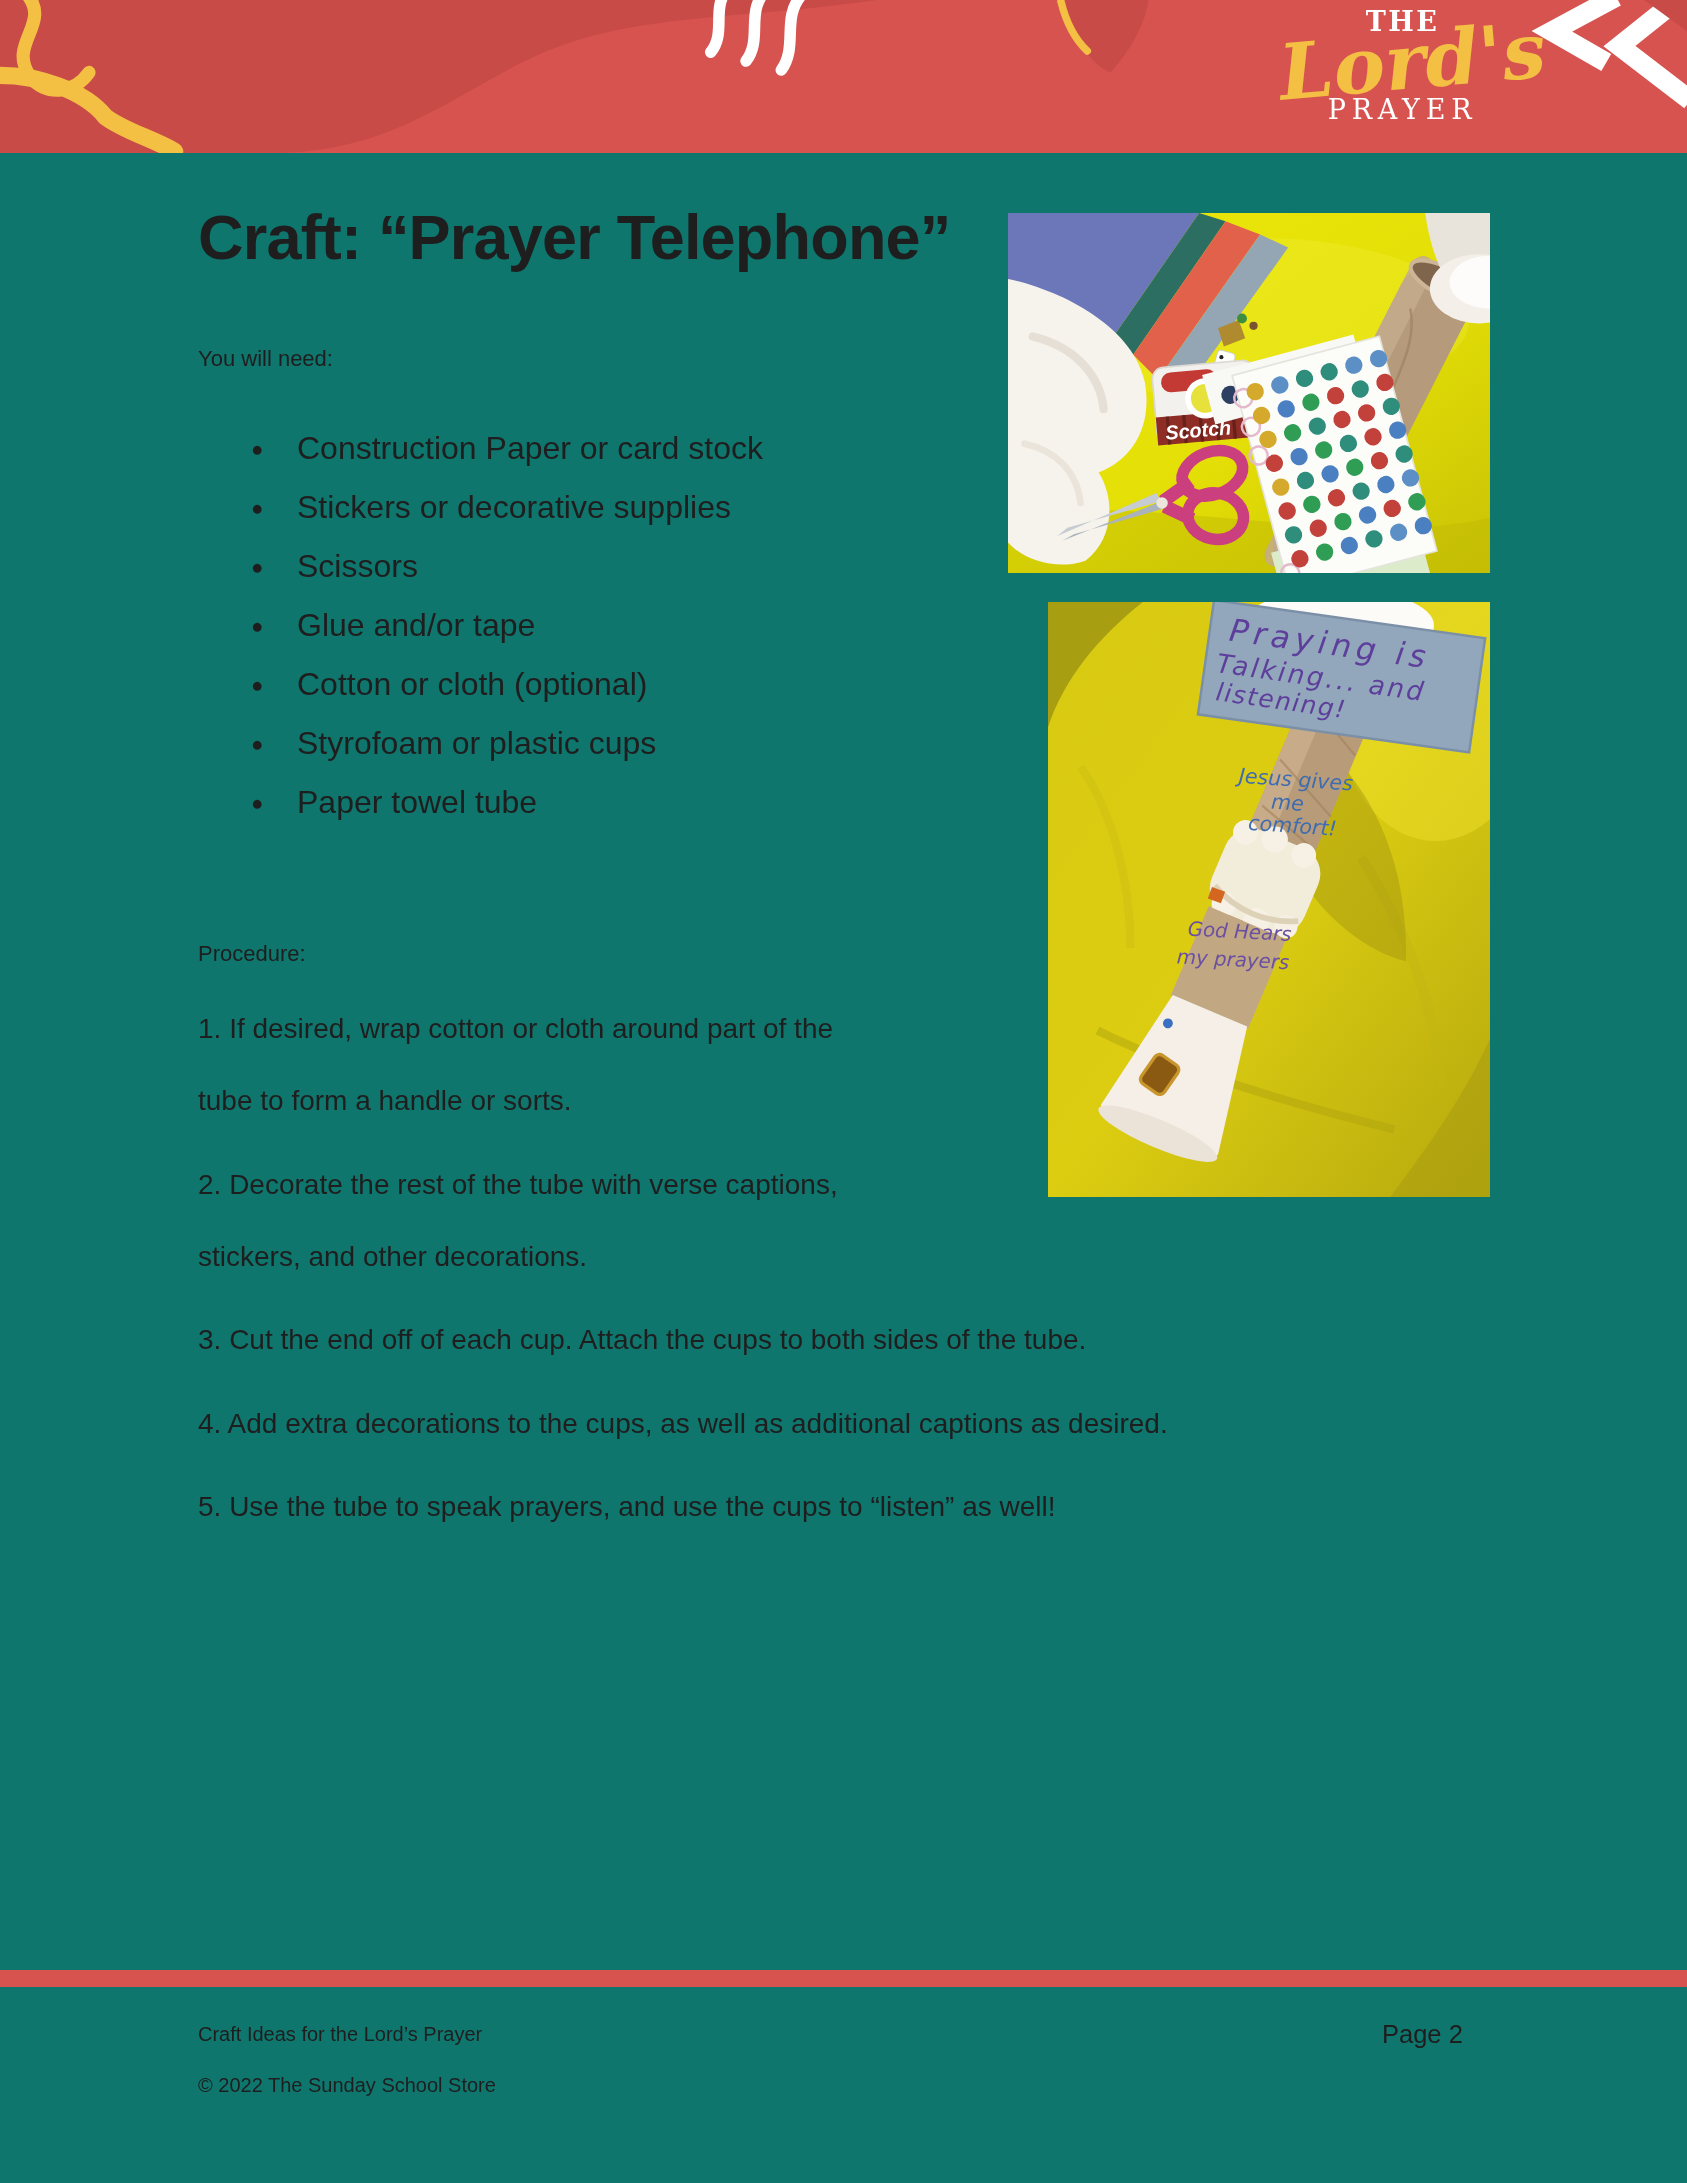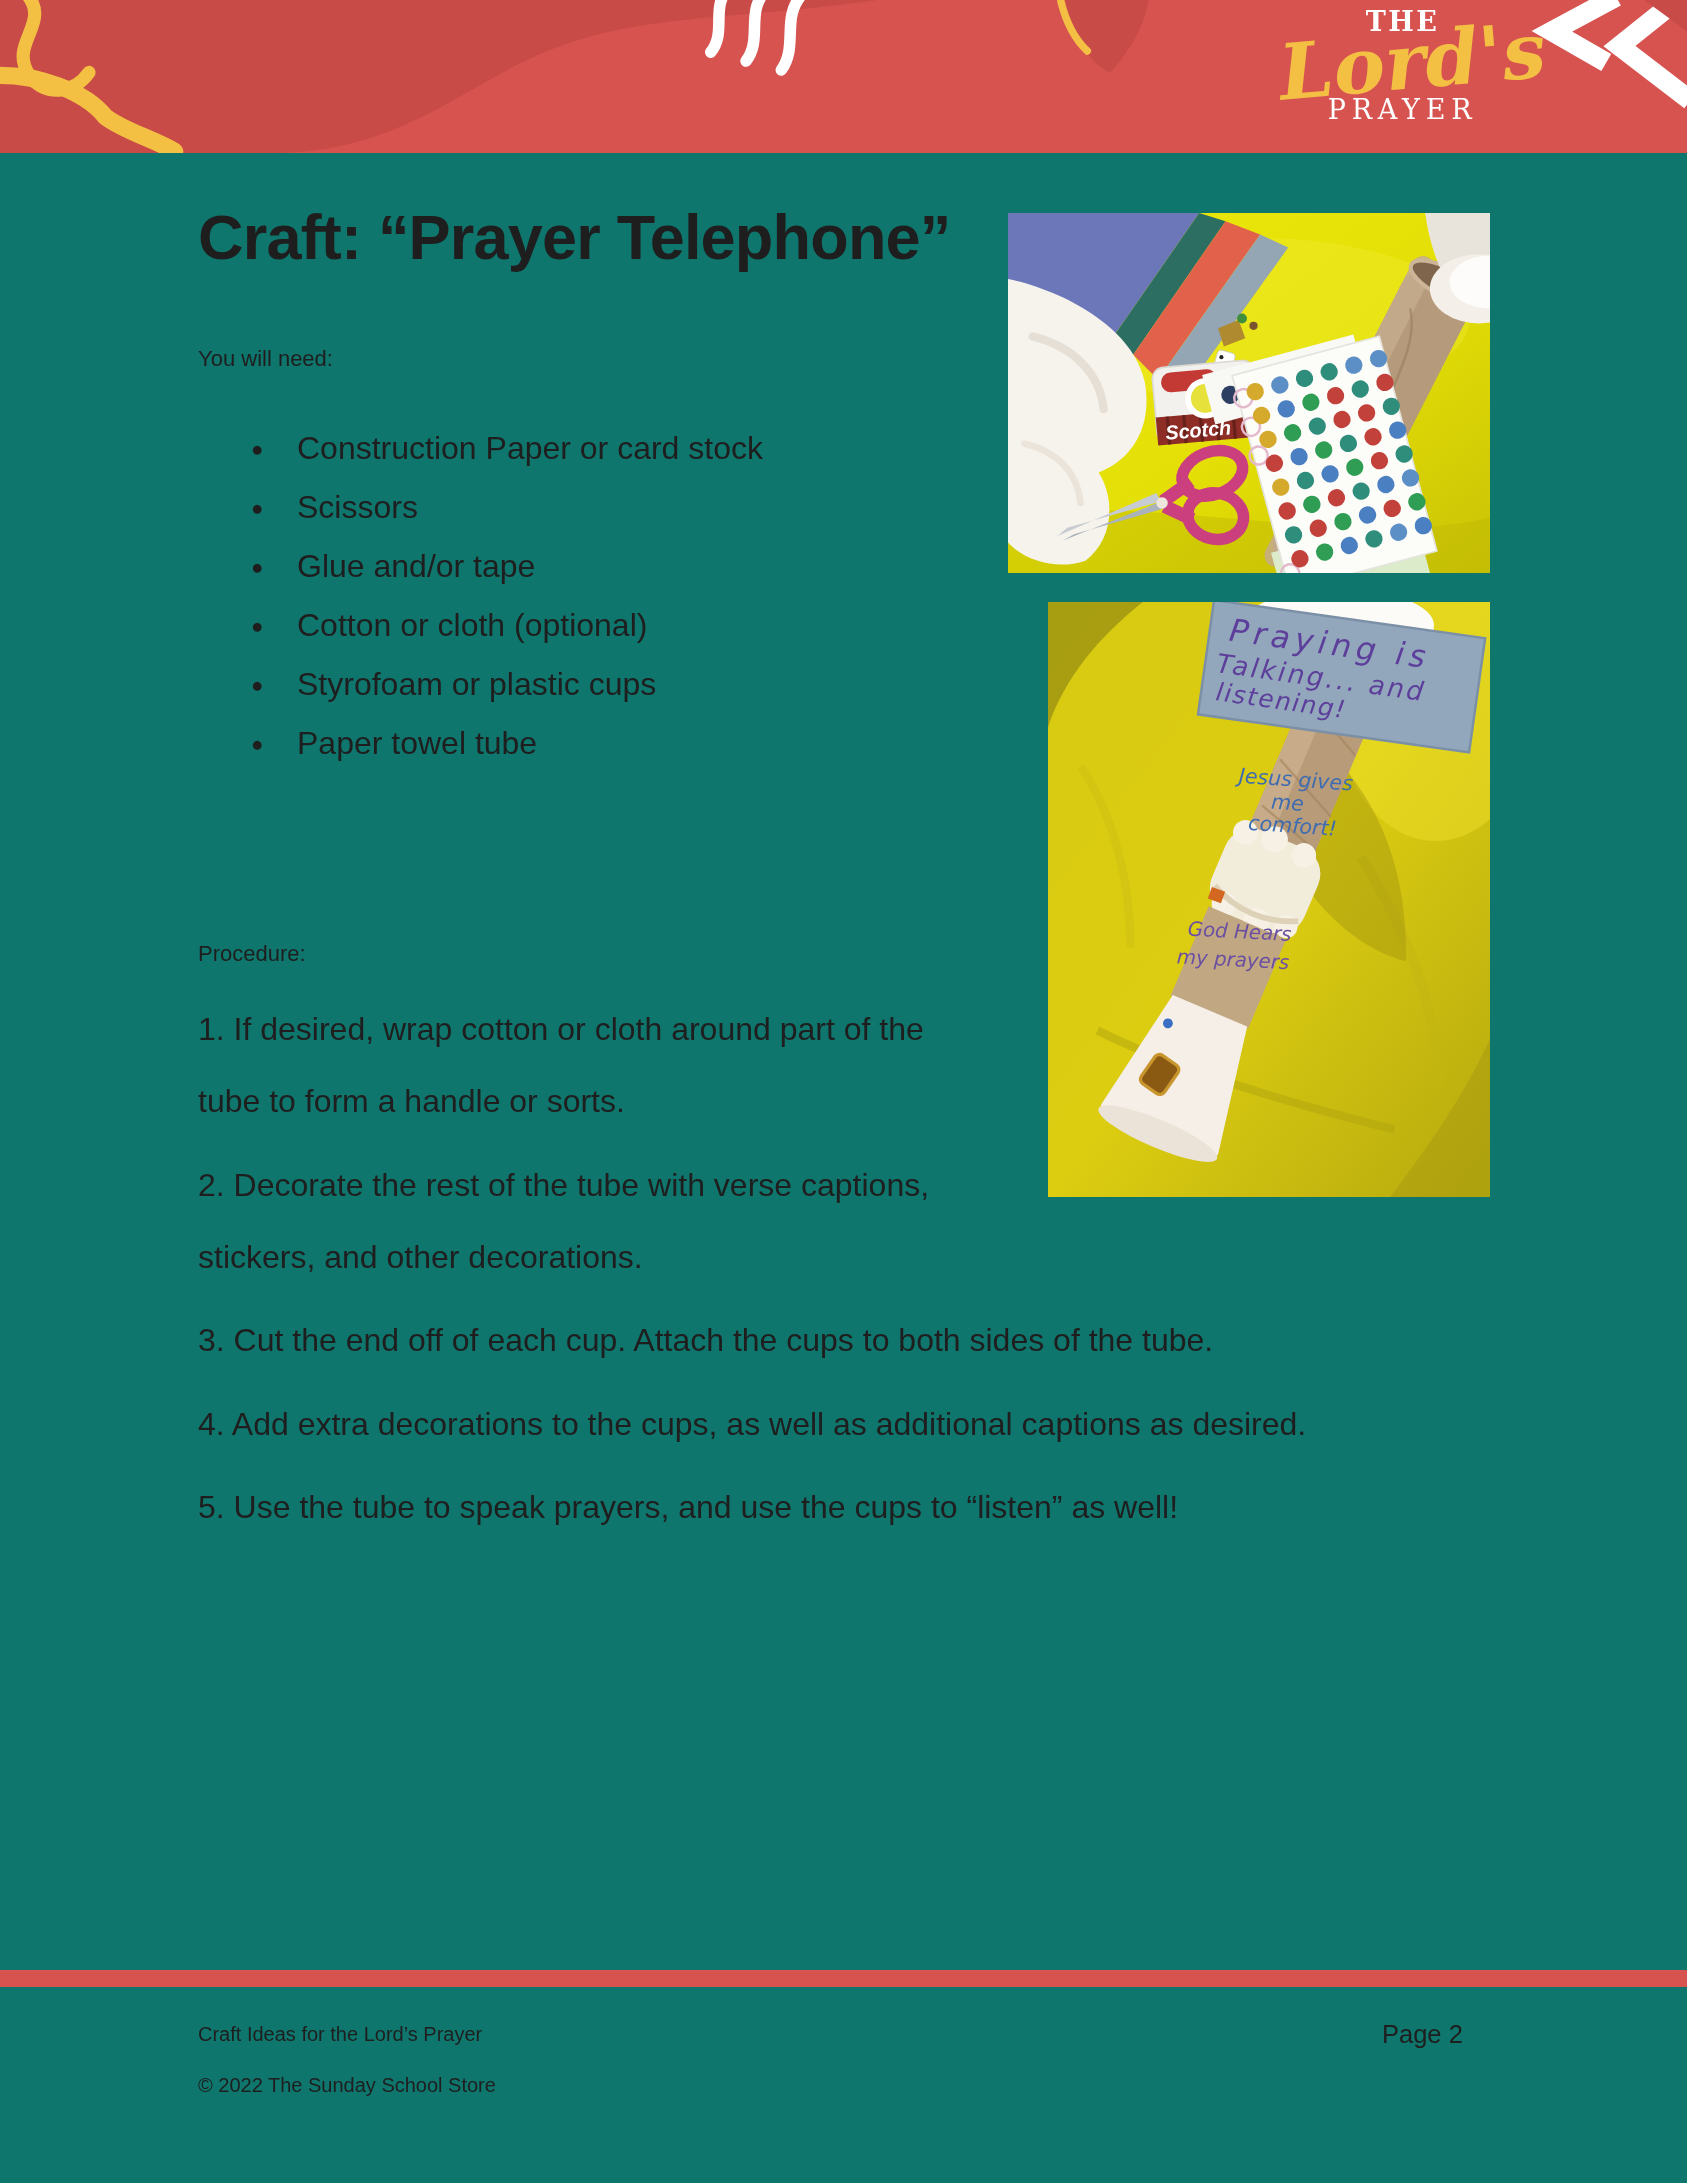--- a/index.html
+++ b/index.html
@@ -81,6 +81,7 @@
 
   <ul class="materials">
     <li>Construction Paper or card stock</li>
+    <li>Stickers or decorative supplies</li>
     <li>Scissors</li>
     <li>Glue and/or tape</li>
     <li>Cotton or cloth (optional)</li>

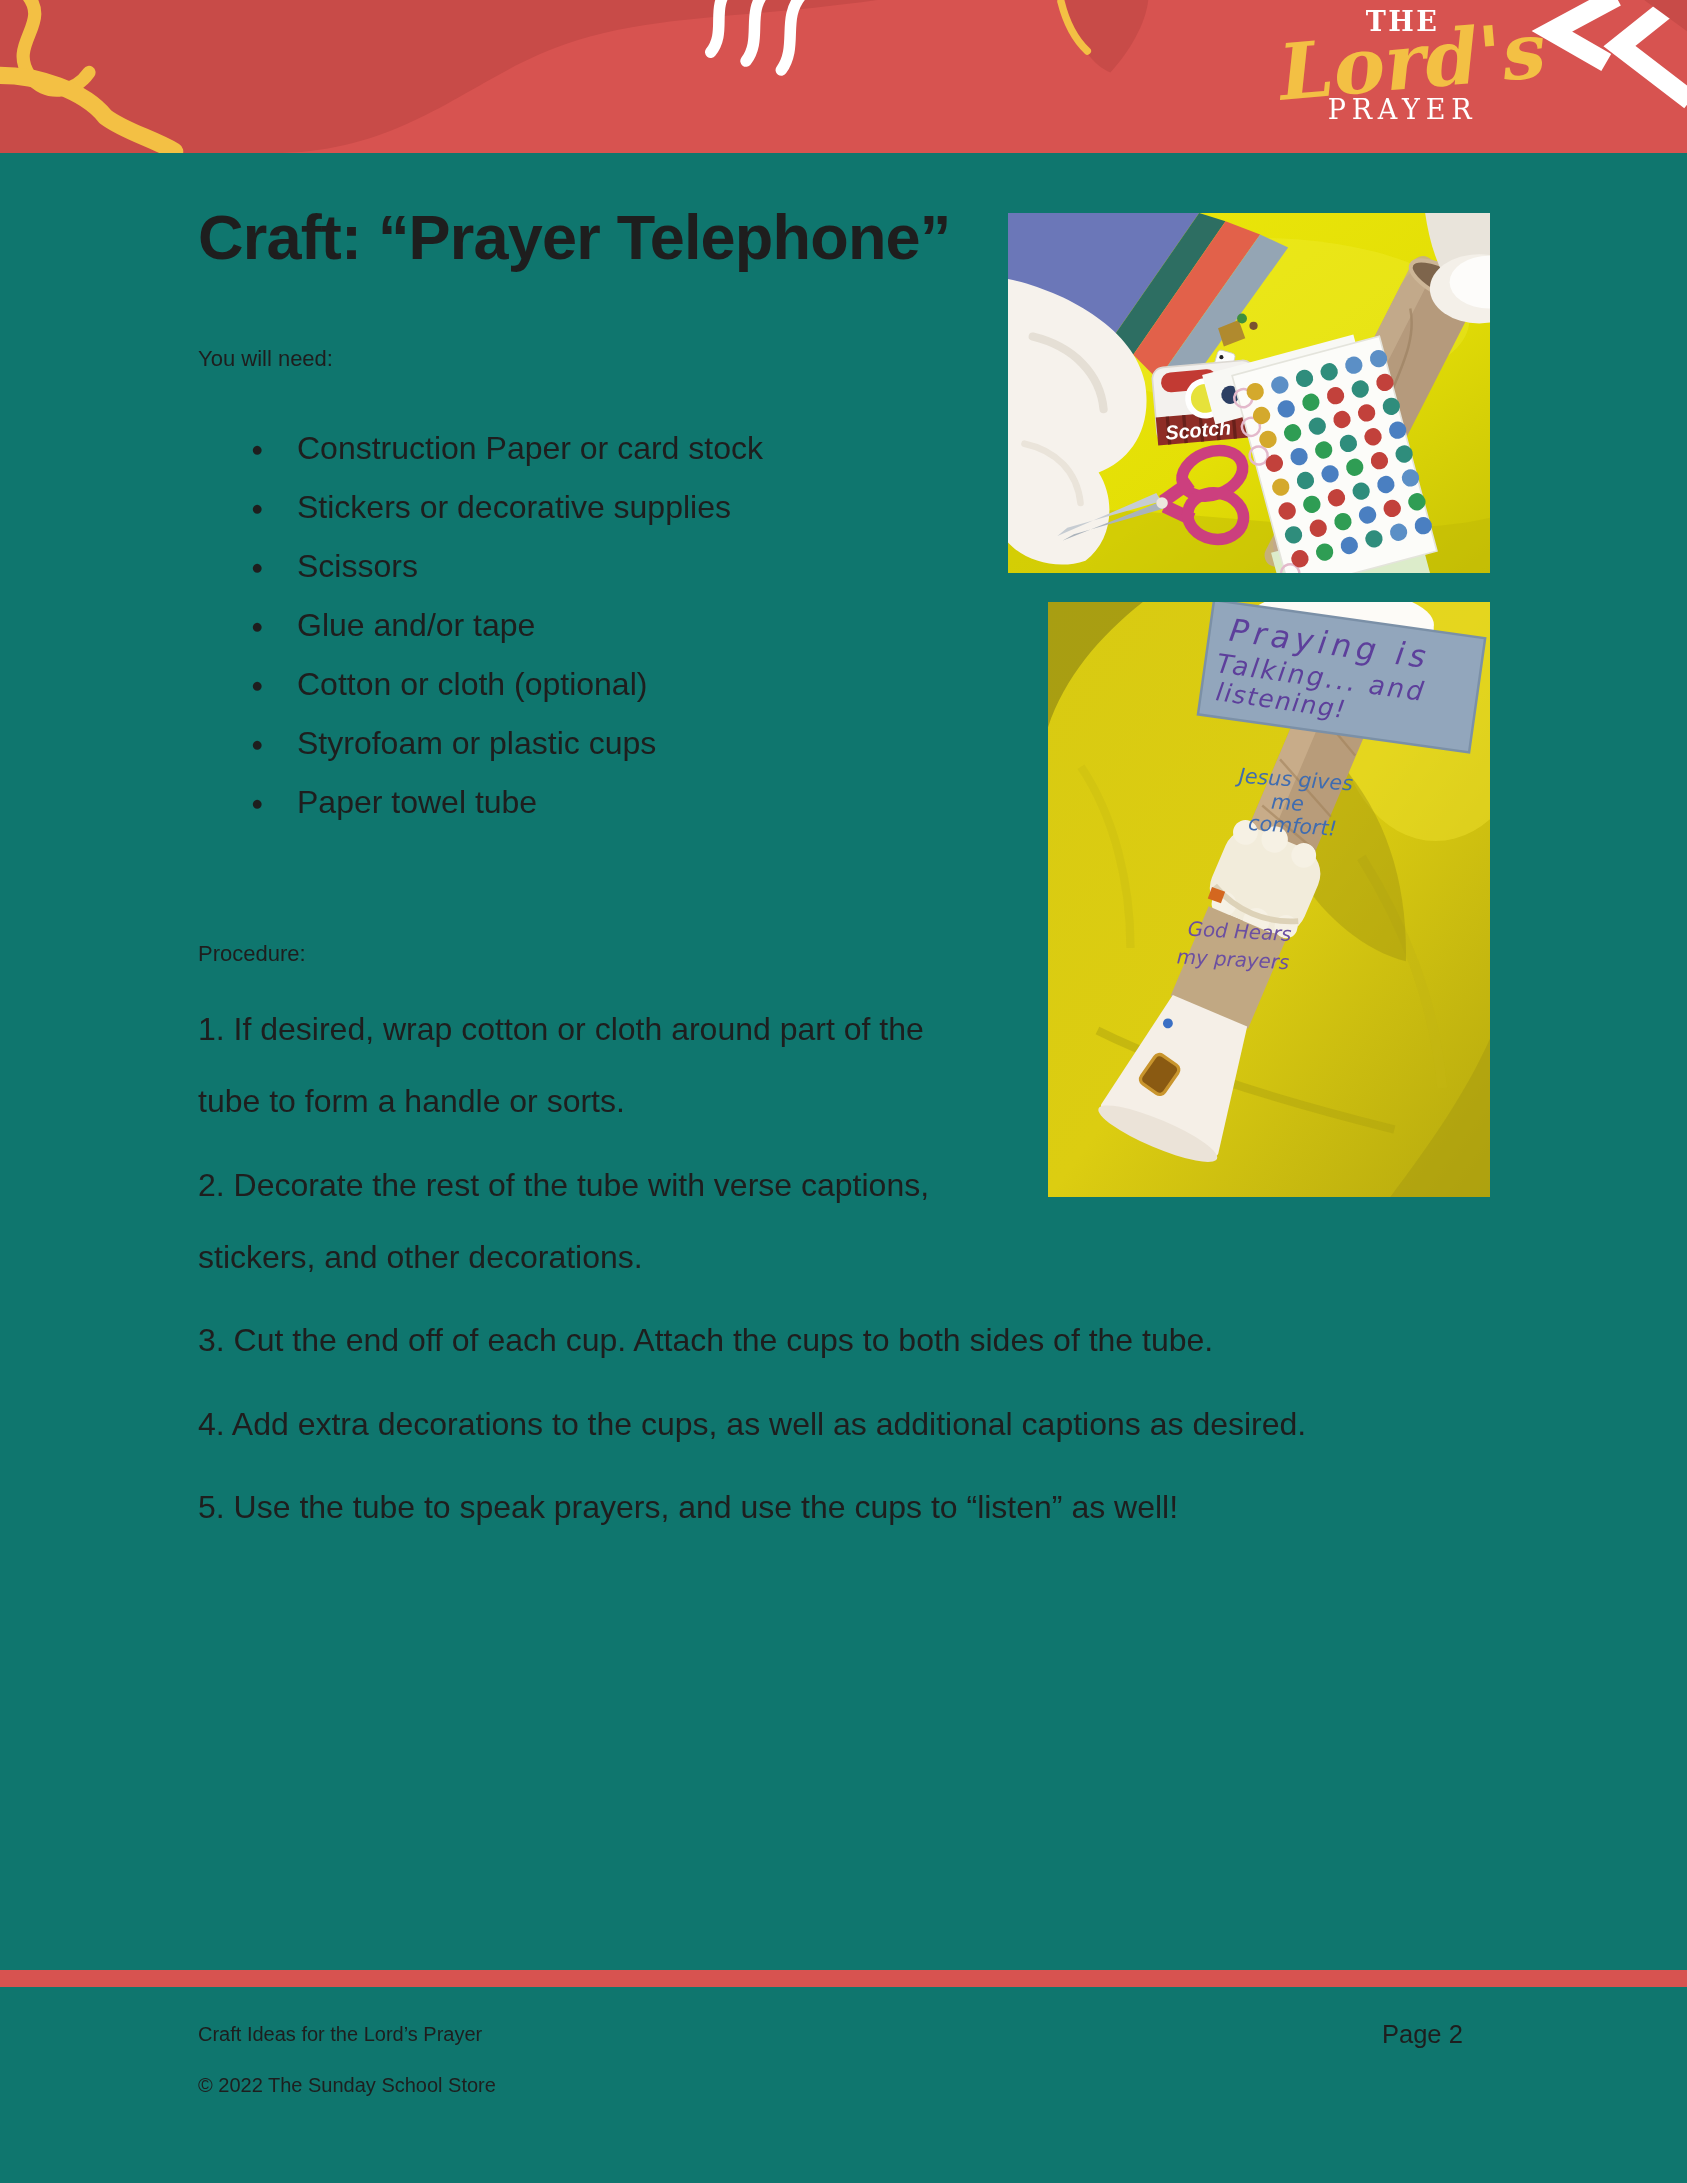--- a/index.html
+++ b/index.html
@@ -33,7 +33,7 @@
   .materials li { font-size:32px; line-height:59px; position:relative; }
   .materials li::before { content:"●"; position:absolute; left:-46px; top:0; font-size:20.6px; line-height:59px; color:#1e1e1e; }
   .steps { position:absolute; left:198px; top:993px; width:1318px; }
-  .steps p { font-size:32px; line-height:72px; margin:0 0 11.5px 0; white-space:pre-line; }
+  .steps p { font-size:28px; line-height:72px; margin:0 0 11.5px 0; white-space:pre-line; }
   
   .photo { position:absolute; overflow:hidden; }
   .photo svg { display:block; width:100%; height:100%; }

